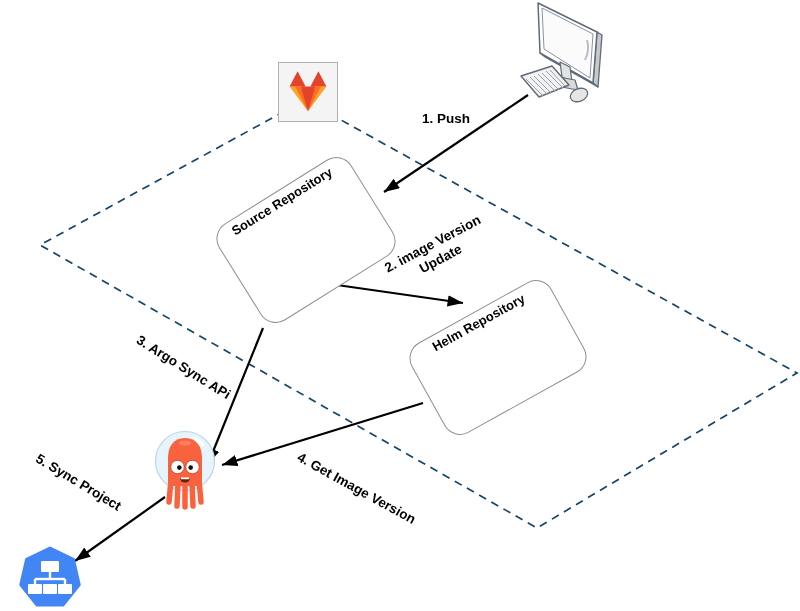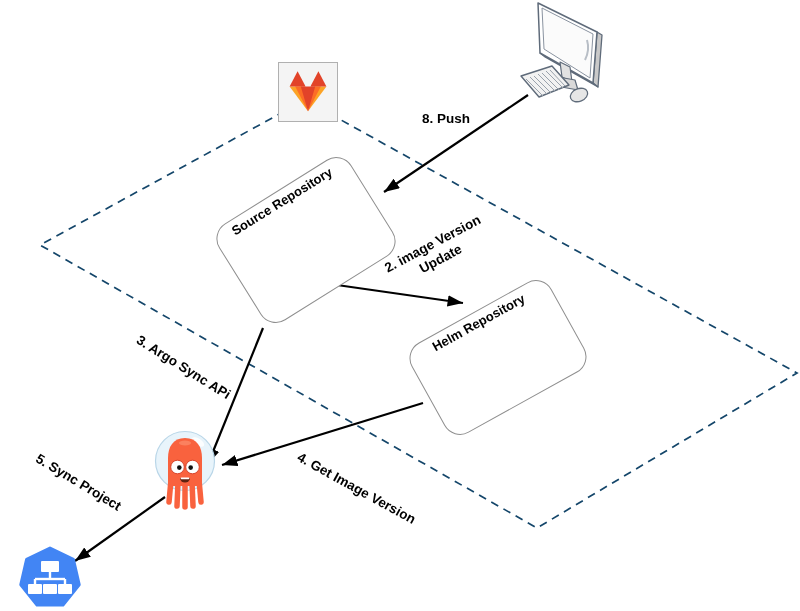--- a/index.html
+++ b/index.html
@@ -131,7 +131,7 @@
     </g>
   </svg>
 
-  <div class="edge-label" style="left:446px;top:119px;transform:translate(-50%,-50%)">8. Push</div>
+  <div class="edge-label" style="left:446px;top:119px;transform:translate(-50%,-50%)">1. Push</div>
 
   <div class="edge-label wrap" style="left:437px;top:252px;transform:translate(-50%,-50%) rotate(-28deg)">2. image Version Update</div>
 

